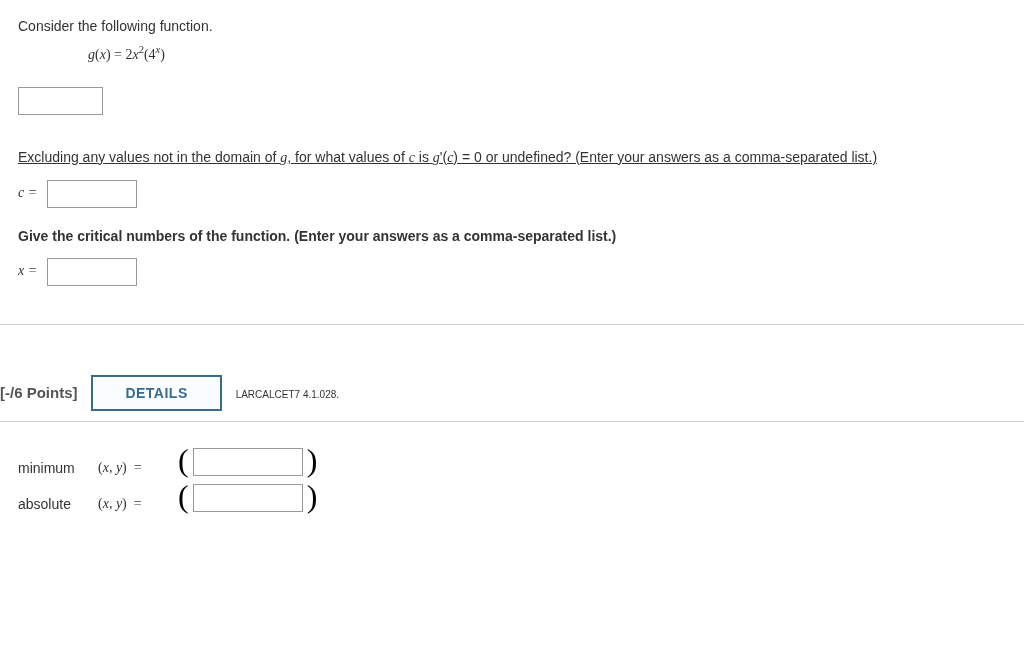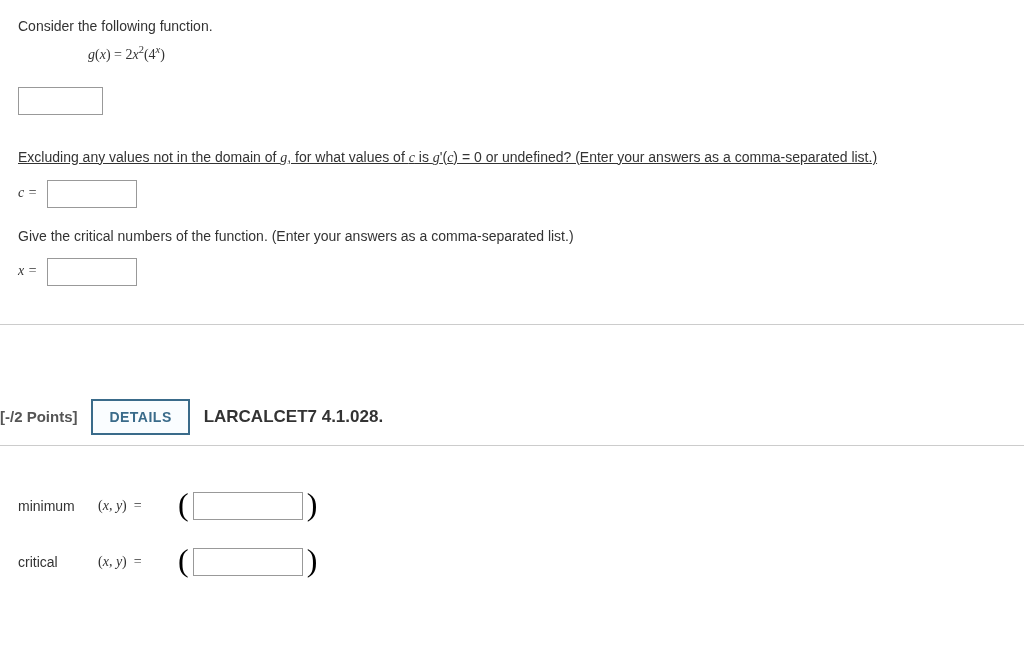--- a/index.html
+++ b/index.html
@@ -19,7 +19,7 @@
       border-left: none;
       border-right: none;
       padding: 10px 18px 30px 18px;
-      margin-bottom: 64px;
+      margin-bottom: 40px;
     }
     .question-box-2 {
       border-top: 1px solid #ccc;

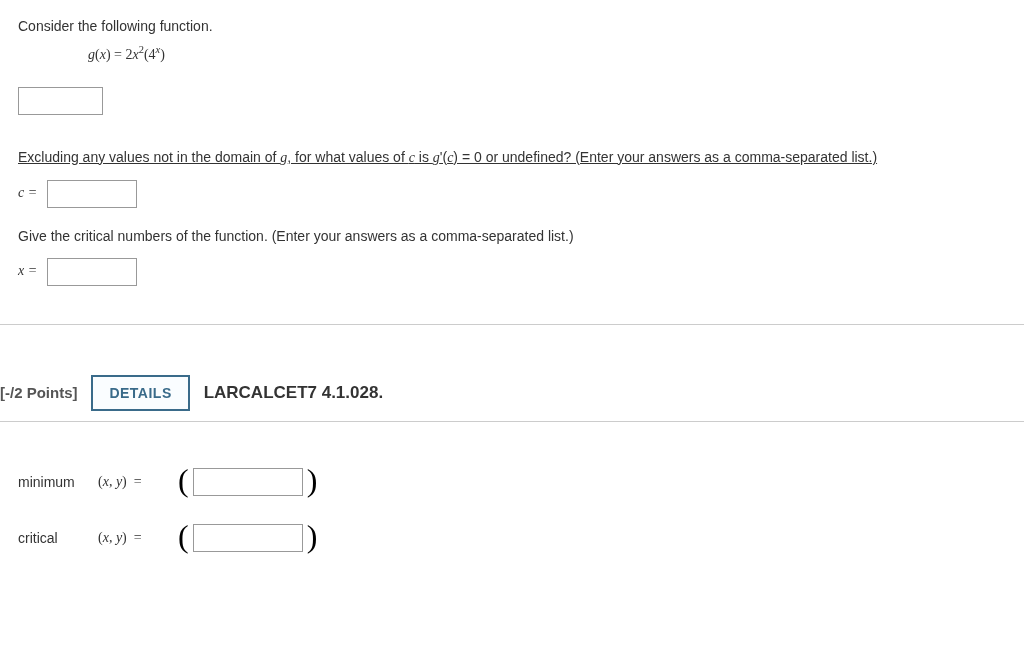--- a/index.html
+++ b/index.html
@@ -124,7 +124,7 @@
     <span class="inline-label">c =</span>
     <input type="text" class="answer-input input-small" style="">
   </div>
-  <div class="line" style="margin-top:20px;">Give the critical numbers of the function. (Enter your answers as a comma-separated list.)</div>
+  <div class="line" style="margin-top:20px;font-weight:bold;">Give the critical numbers of the function. (Enter your answers as a comma-separated list.)</div>
   <div class="line" style="margin-top:14px;">
     <span class="inline-label">x =</span>
     <input type="text" class="answer-input input-small" style="">

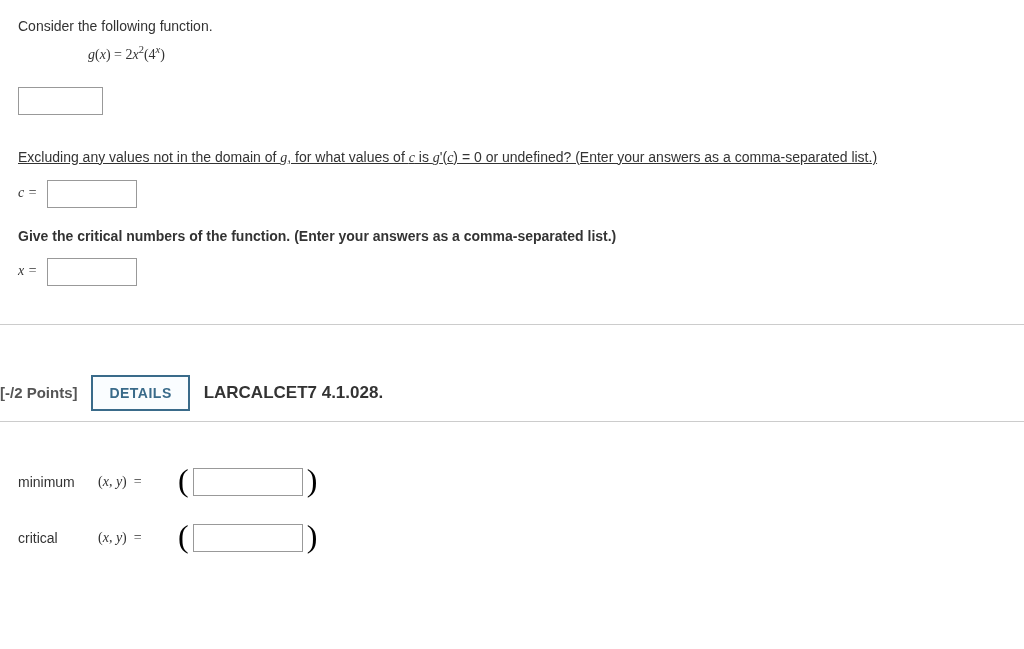--- a/index.html
+++ b/index.html
@@ -132,7 +132,7 @@
 </div>
 
 <div class="question-header">
-  <span class="points-label">[-/2 Points]</span>
+  <span class="points-label">[-/6 Points]</span>
   <button class="details-btn">DETAILS</button>
   <span class="ref-label">LARCALCET7 4.1.028.</span>
 </div>

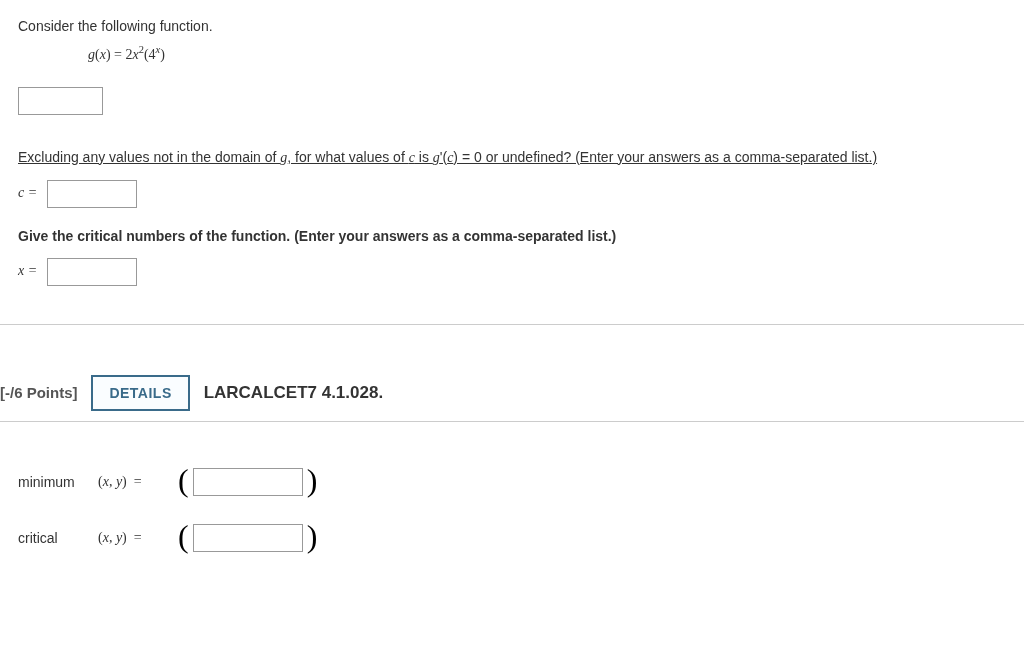--- a/index.html
+++ b/index.html
@@ -67,7 +67,7 @@
       border: 2px solid #3a6b8a;
       color: #3a6b8a;
       background: #fafdff;
-      padding: 8px 16px;
+      padding: 8px 32px;
       font-weight: bold;
       font-size: 14px;
       margin: 0 10px;

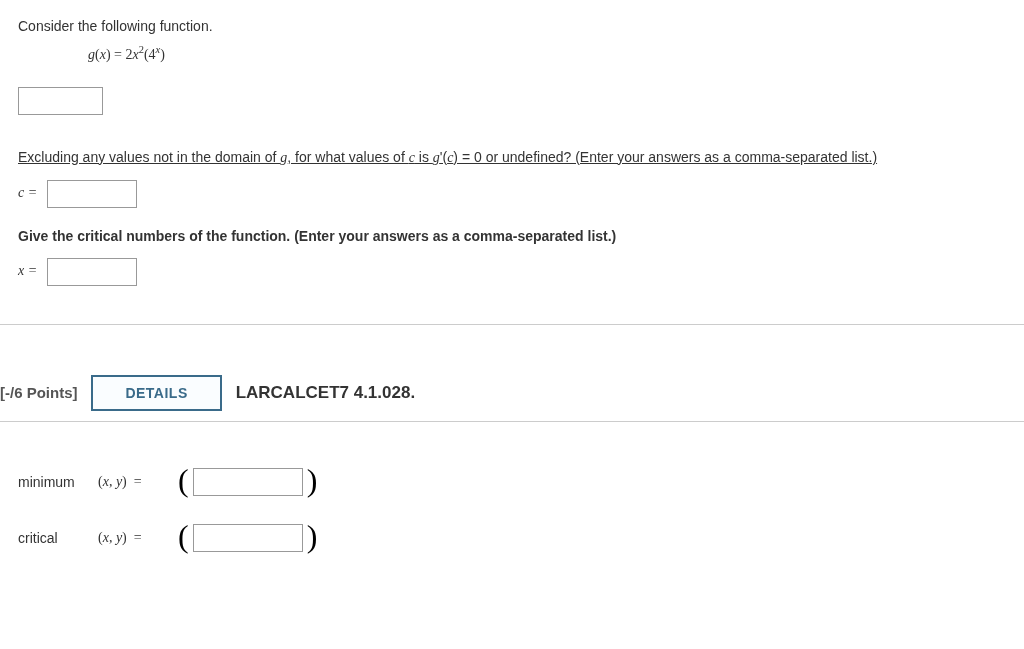--- a/index.html
+++ b/index.html
@@ -75,9 +75,9 @@
       cursor: pointer;
     }
     .ref-label {
-      font-weight: bold;
+      font-weight: normal;
       color: #333;
-      font-size: 17px;
+      font-size: 10px;
     }
     .paren-large {
       font-family: 'Times New Roman', serif;

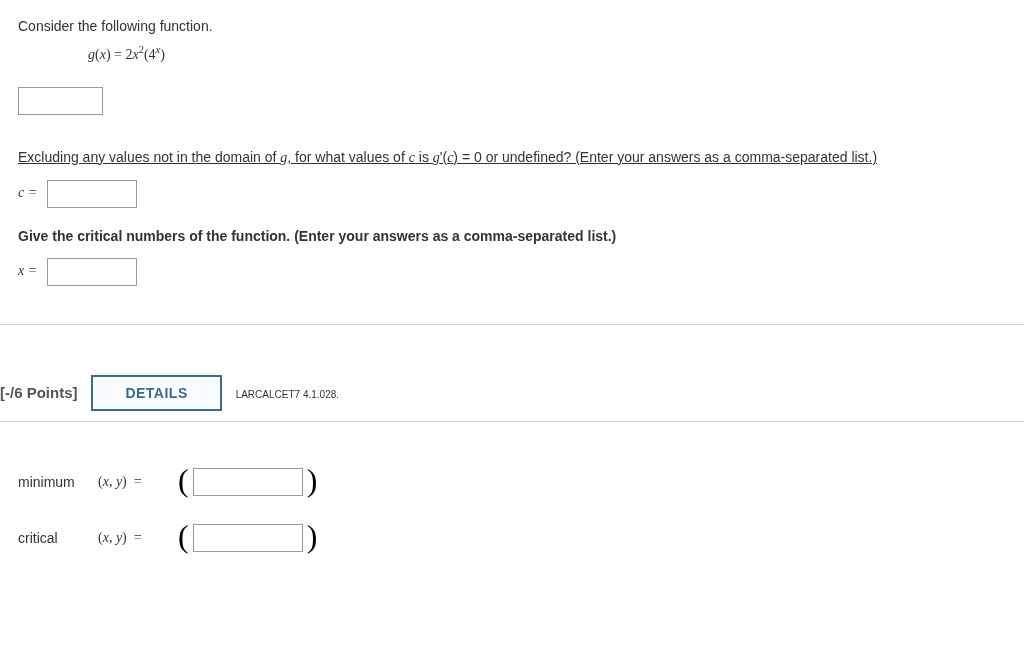--- a/index.html
+++ b/index.html
@@ -91,9 +91,9 @@
       top: -2px;
     }
     .extrema-row {
-      margin: 28px 0;
+      margin: 8px 0;
       display: flex;
-      align-items: center;
+      align-items: flex-end;
     }
     .extrema-label {
       width: 80px;

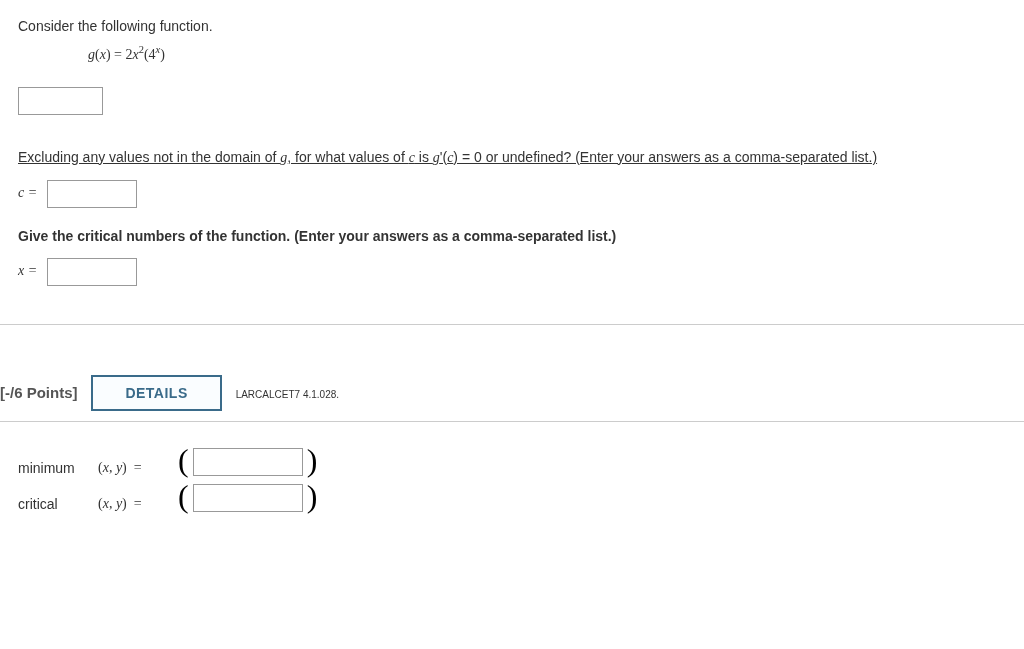--- a/index.html
+++ b/index.html
@@ -148,7 +148,7 @@
   </div>
 
   <div class="extrema-row">
-    <span class="extrema-label">critical</span>
+    <span class="extrema-label">absolute</span>
     <span class="xy-label">(<span class="italic">x</span>, <span class="italic">y</span>) &nbsp;=</span>
     <span class="paren-large">(</span>
     <input type="text" class="answer-input" style="width: 110px; margin: 0px 4px;">

